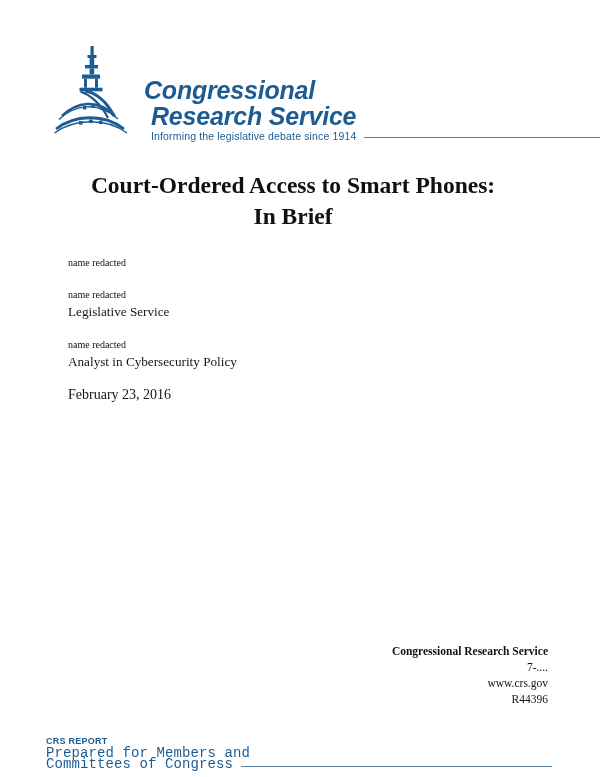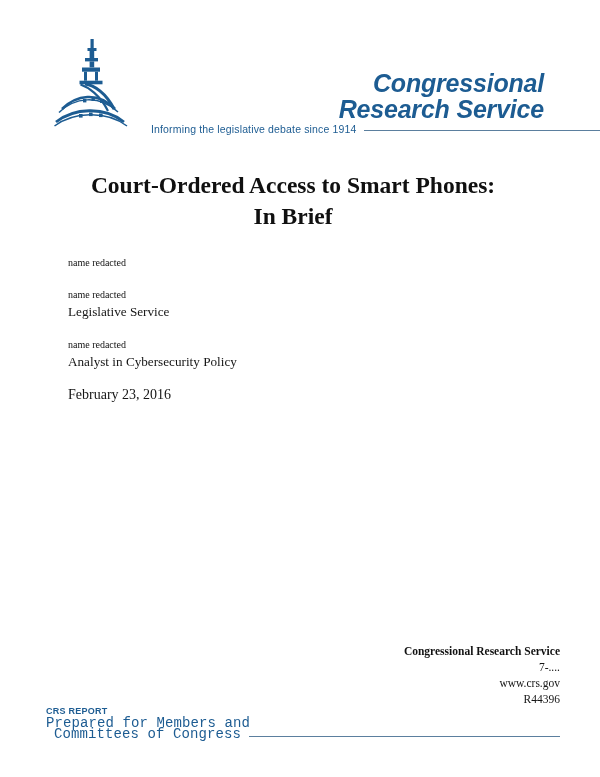--- a/index.html
+++ b/index.html
@@ -20,10 +20,9 @@
   .header-logo {
     position: absolute;
     left: 52px;
-    top: 37px;
+    top: 44px;
     width: 500px;
     height: 96px;
-    text-align: right;
   }
   .logo-mark {
     position: absolute;

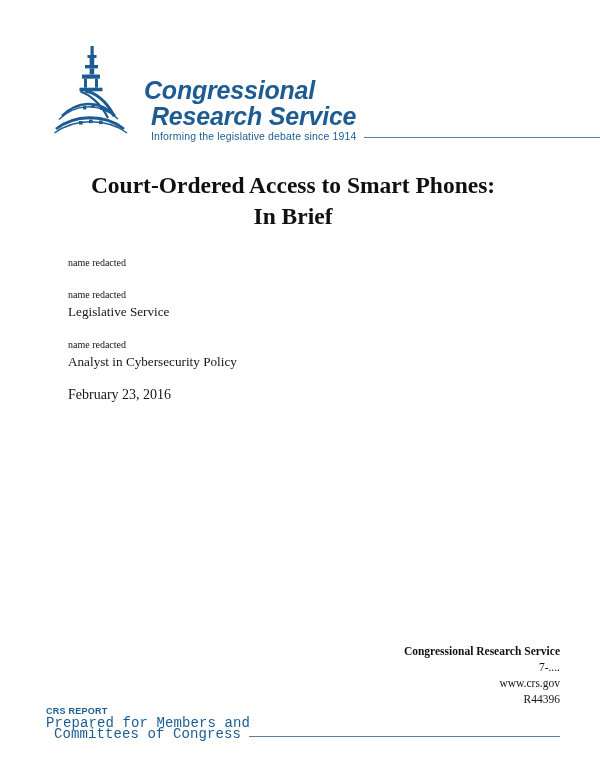--- a/index.html
+++ b/index.html
@@ -125,7 +125,7 @@
   
   .footer-right {
     position: absolute;
-    right: 40px;
+    right: 52px;
     top: 643px;
     width: 260px;
     text-align: right;

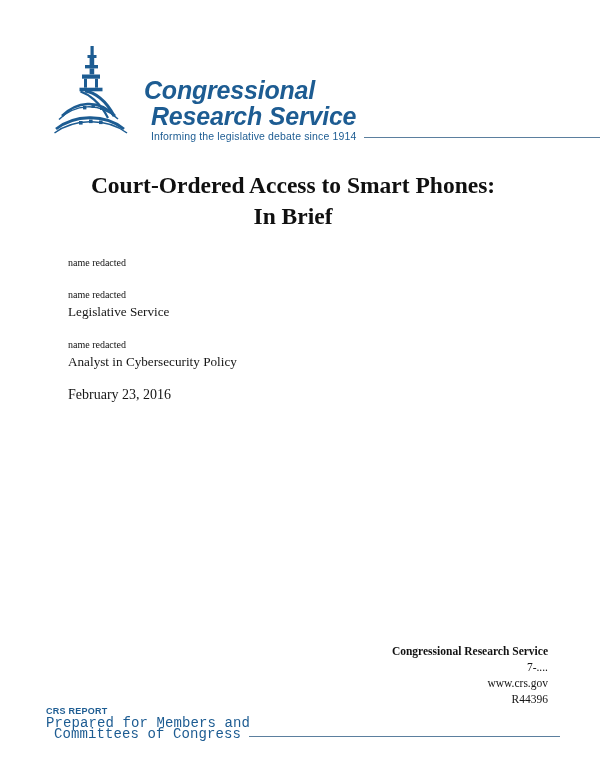--- a/index.html
+++ b/index.html
@@ -148,7 +148,7 @@
   .footer-left {
     position: absolute;
     left: 46px;
-    top: 706px;
+    top: 736px;
     width: 506px;
   }
   .crs-report-label {

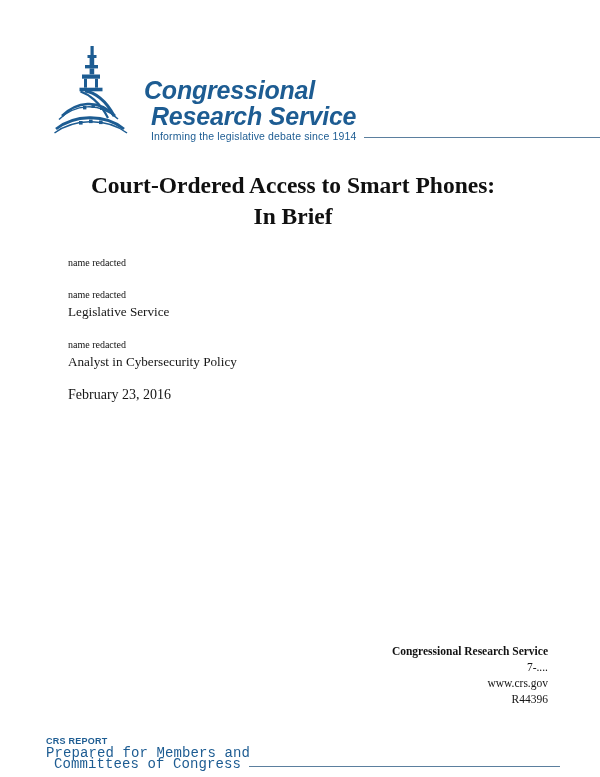--- a/index.html
+++ b/index.html
@@ -170,7 +170,6 @@
     display: flex;
     align-items: center;
     width: 506px;
-    margin-left: 8px;
   }
   .footer-rule {
     flex: 1 1 auto;

